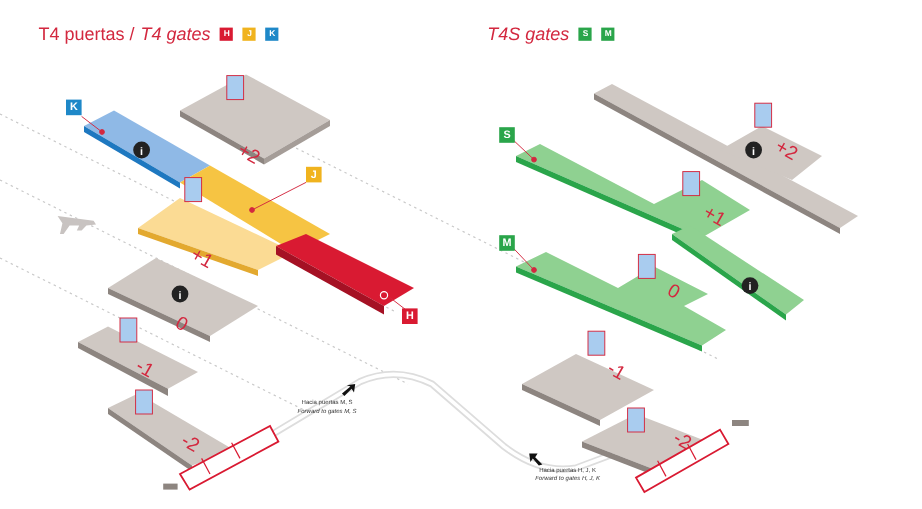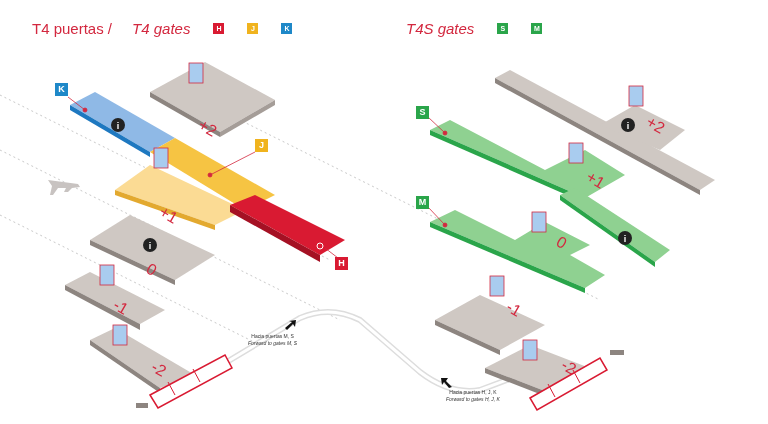--- a/index.html
+++ b/index.html
@@ -4,7 +4,7 @@
 <style>
   html, body { margin:0; padding:0; background:#ffffff; }
   body { width:768px; height:424px; position:relative; overflow:hidden; font-family:"Liberation Sans", sans-serif; }
-  .title { position:absolute; top:20px; font-size:15px; color:#d3283f; display:flex; align-items:center; gap:20px; white-space:nowrap; }
+  .title { position:absolute; top:20px; font-size:15px; color:#d3283f; display:flex; align-items:center; gap:5px; white-space:nowrap; }
   .title i { font-style:italic; }
   .badge { display:inline-block; width:11px; height:11px; color:#fff; font-size:7px; font-weight:bold; text-align:center; line-height:11px; margin-left:3px; }
   .lbl { position:absolute; width:13px; height:13px; color:#fff; font-size:9px; font-weight:bold; text-align:center; line-height:13px; }

